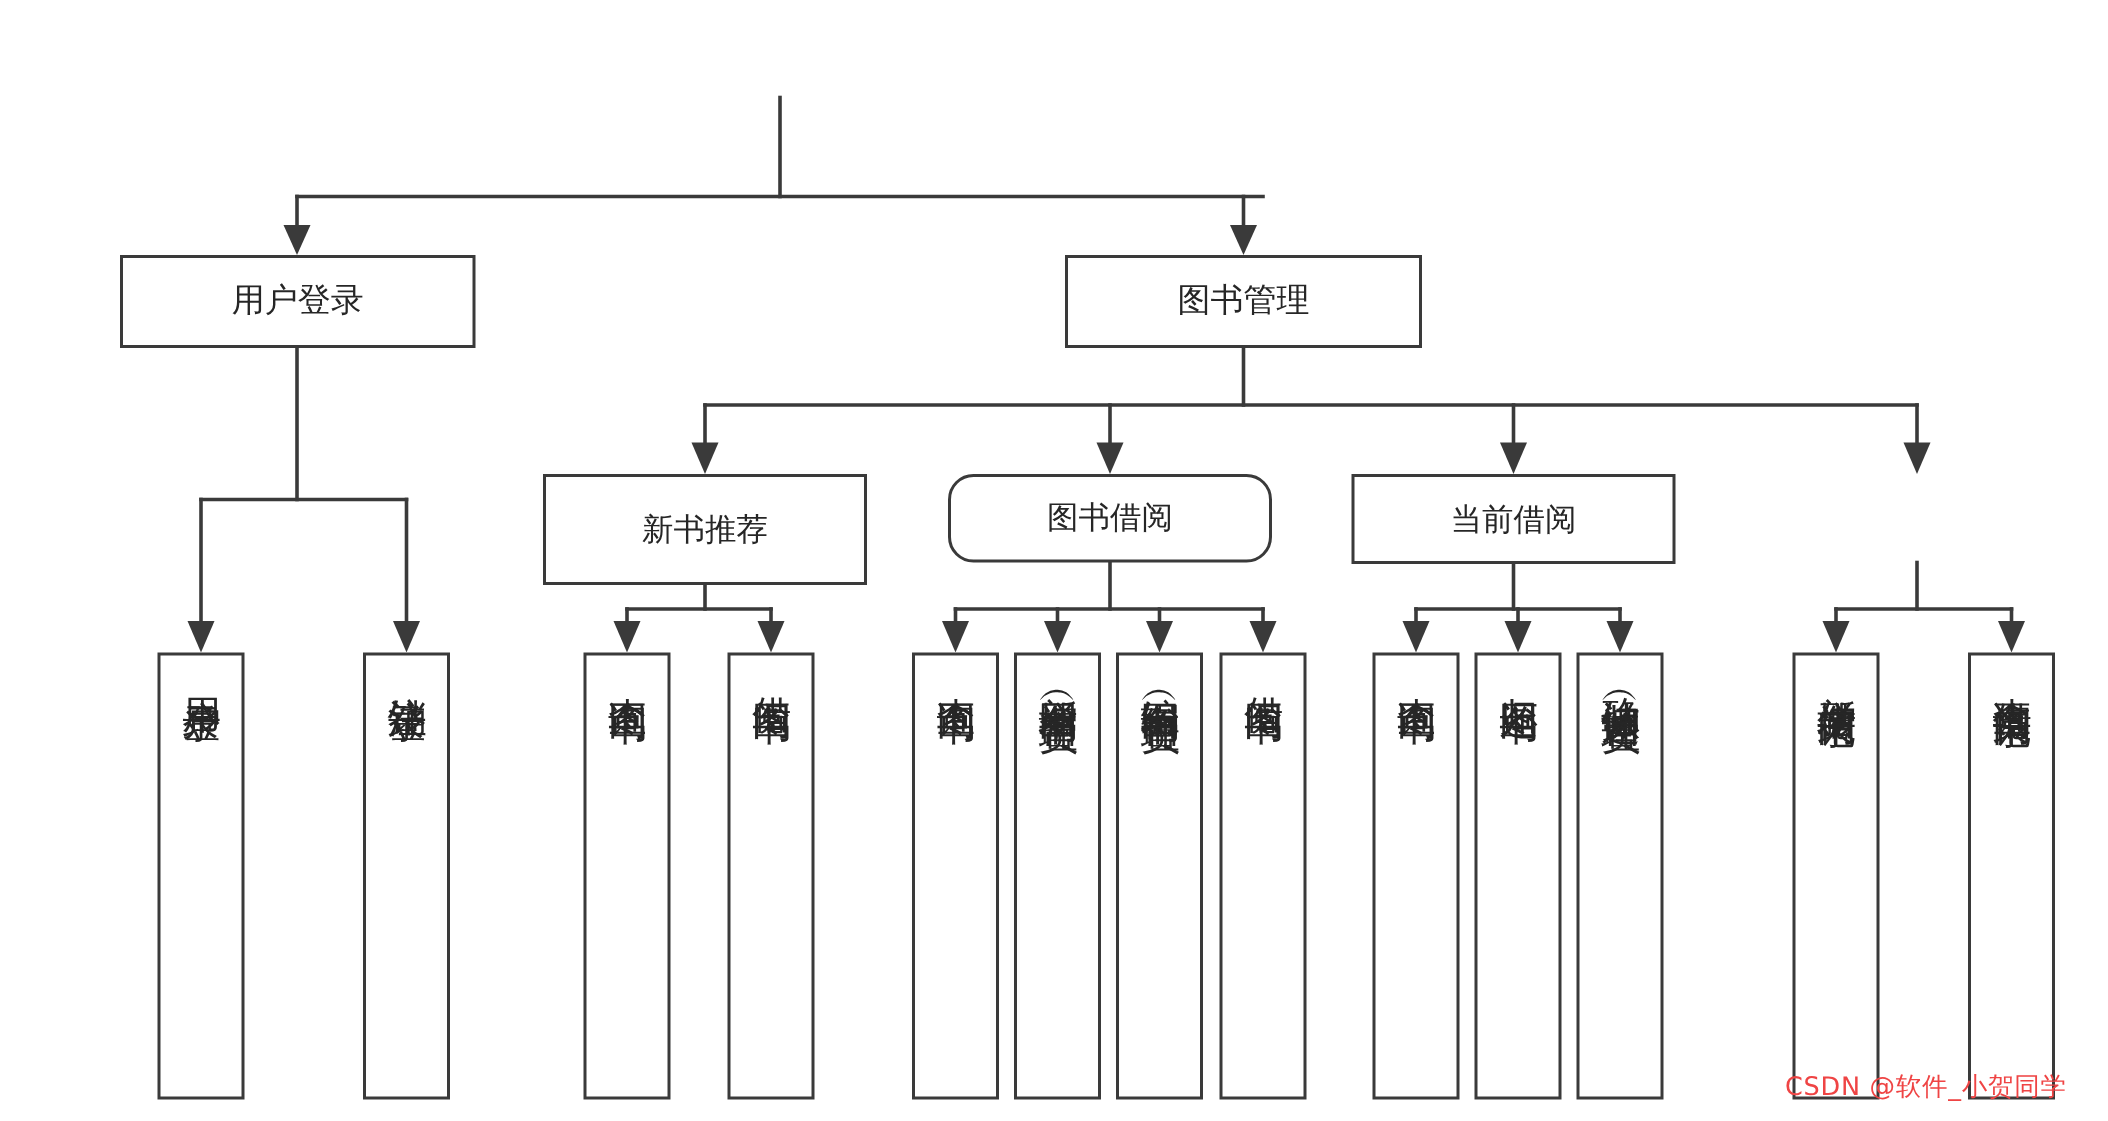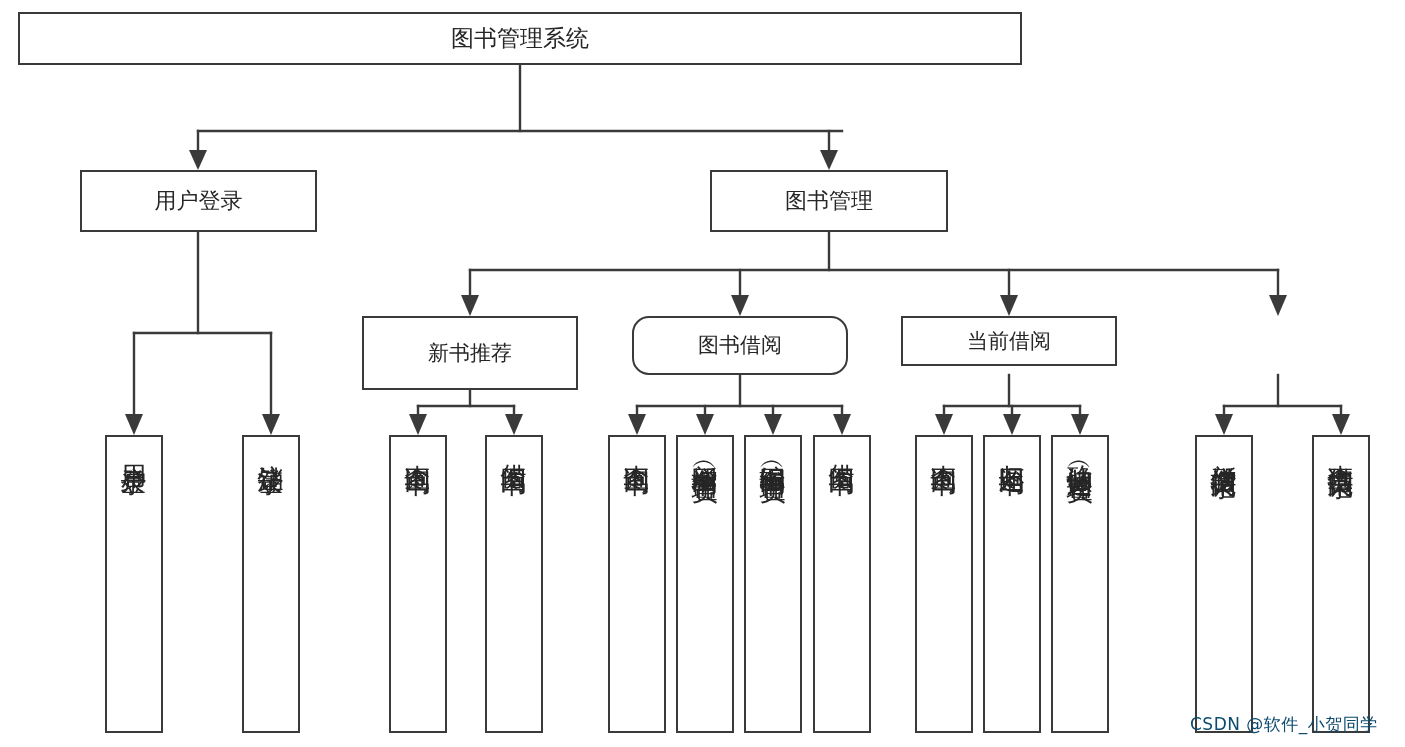--- a/index.html
+++ b/index.html
@@ -177,9 +177,6 @@
     </g>
   </svg>
 
-  <div class="node-box node-root" style="left:18px; top:12px; width:1004px; height:53px;">
-    <span class="node-label">图书管理系统</span>
-  </div>
 
   <div class="node-box node-l1" style="left:80px; top:170px; width:237px; height:62px;">
     <span class="node-label">用户登录</span>

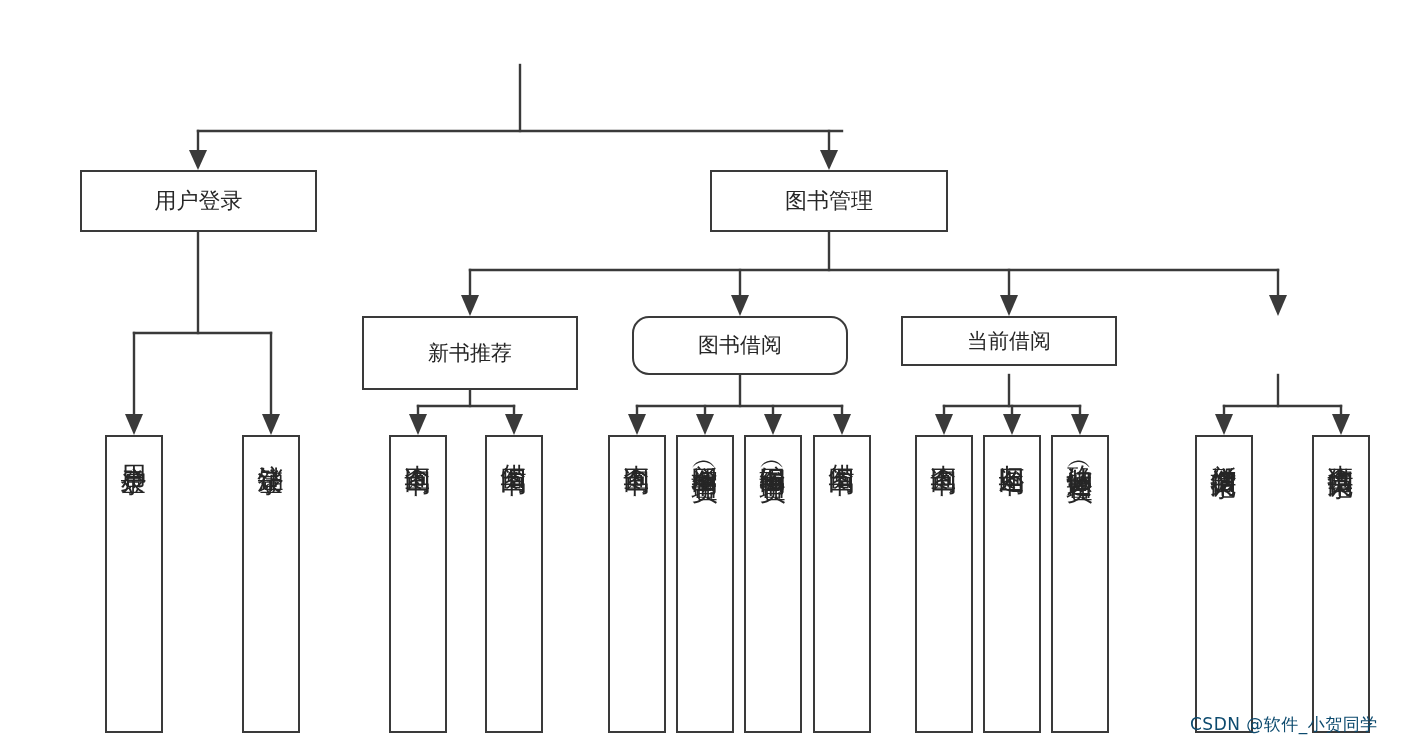--- a/index.html
+++ b/index.html
@@ -194,7 +194,7 @@
     <span class="node-label">图书借阅</span>
   </div>
 
-  <div class="node-box node-l2" style="left:901px; top:316px; width:216px; height:50px;">
+  <div class="node-box node-l2" style="left:901px; top:316px; width:216px; height:60px;">
     <span class="node-label">当前借阅</span>
   </div>
 

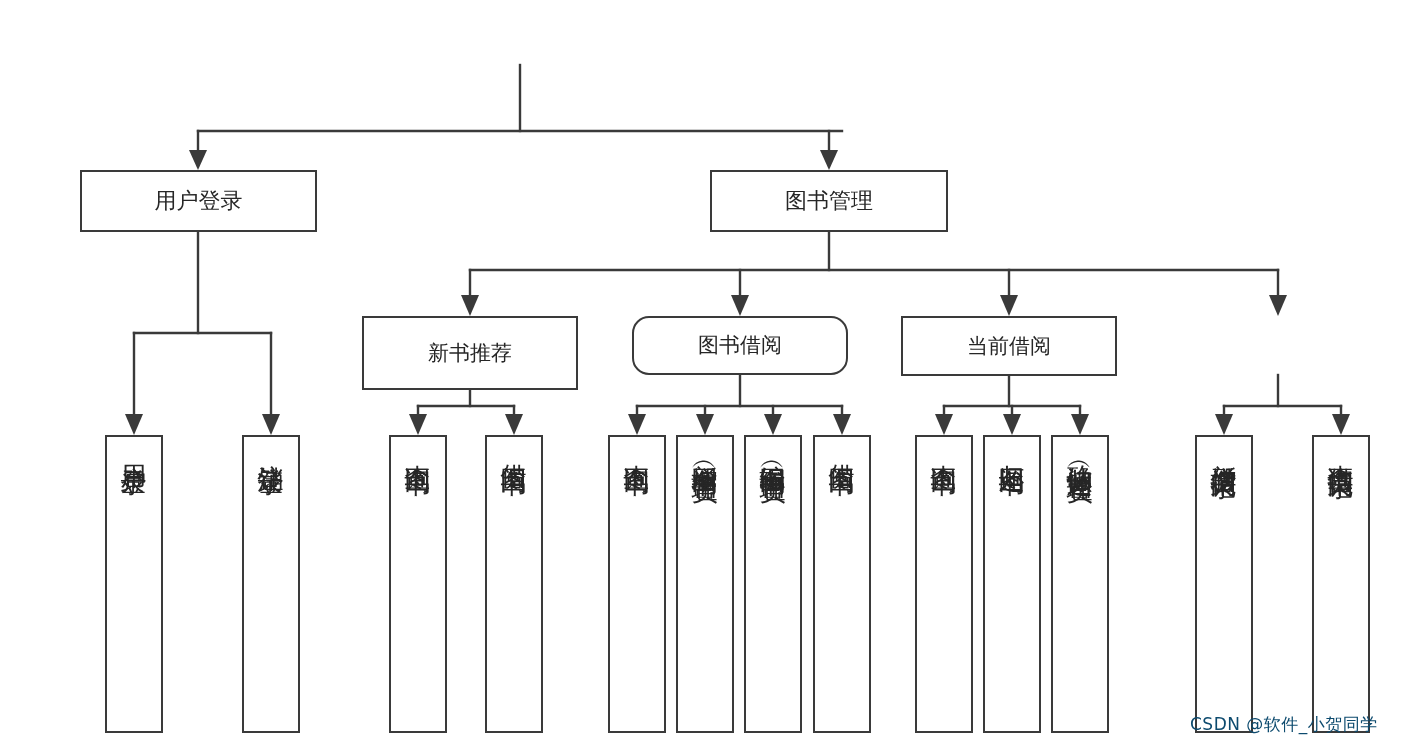--- a/index.html
+++ b/index.html
@@ -79,7 +79,7 @@
     left: 1190px;
     top: 713px;
     font-size: 17px;
-    color: #0c4a6e;
+    color: #ef4444;
     letter-spacing: 0.5px;
     white-space: pre;
     pointer-events: none;

